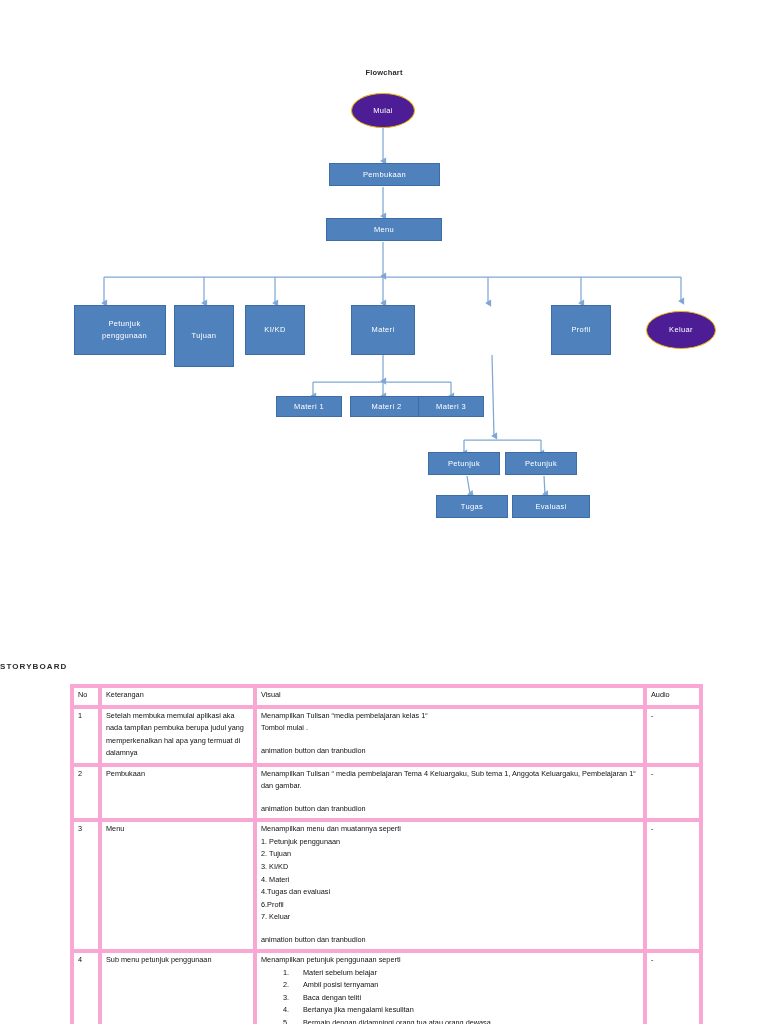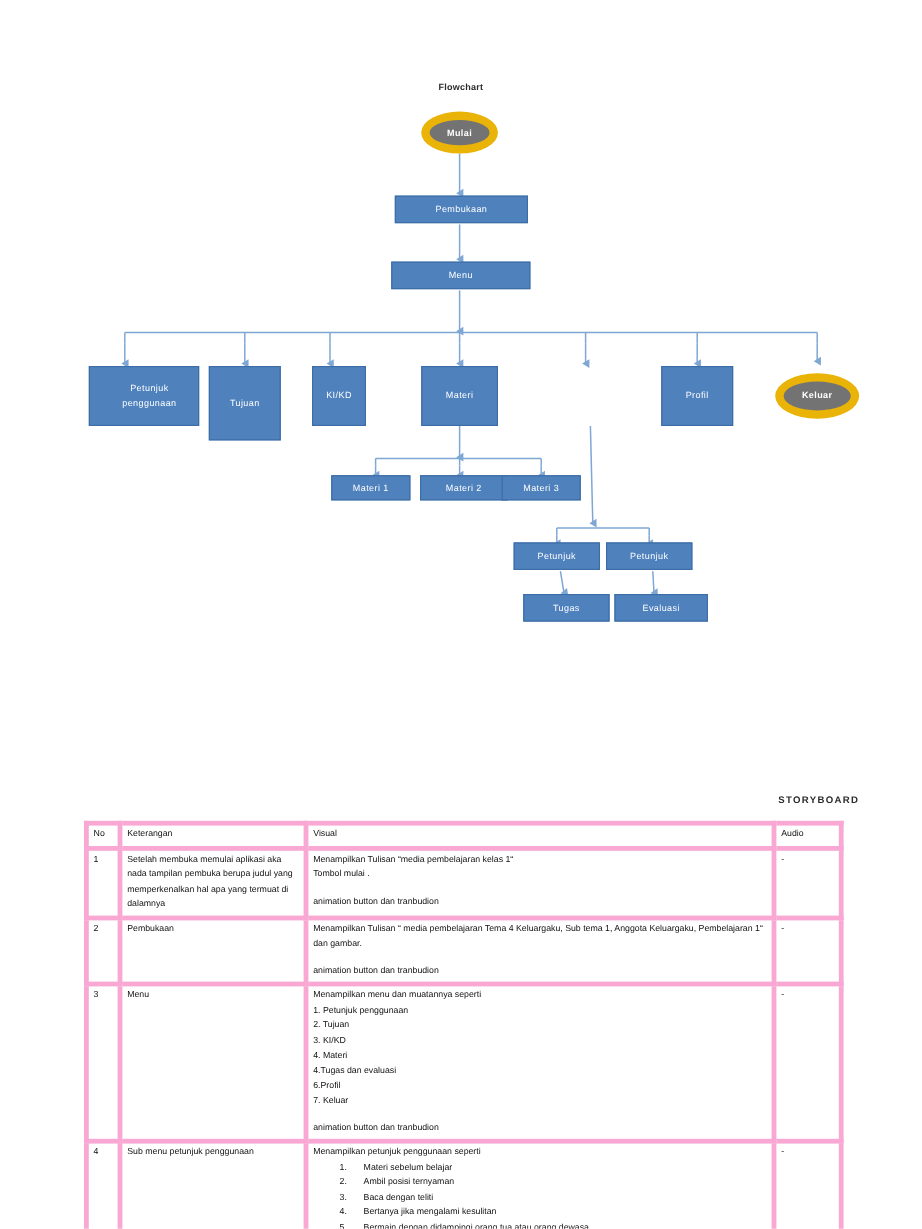--- a/index.html
+++ b/index.html
@@ -55,9 +55,8 @@
   }
   .node.ellipse {
     border-radius: 50%;
-    background: #737373;
-    border: 7px solid #eab308;
-    font-weight: bold;
+    background: #4c1d95;
+    border: 1px solid #eab308;
   }
   #flow-svg {
     position: absolute;

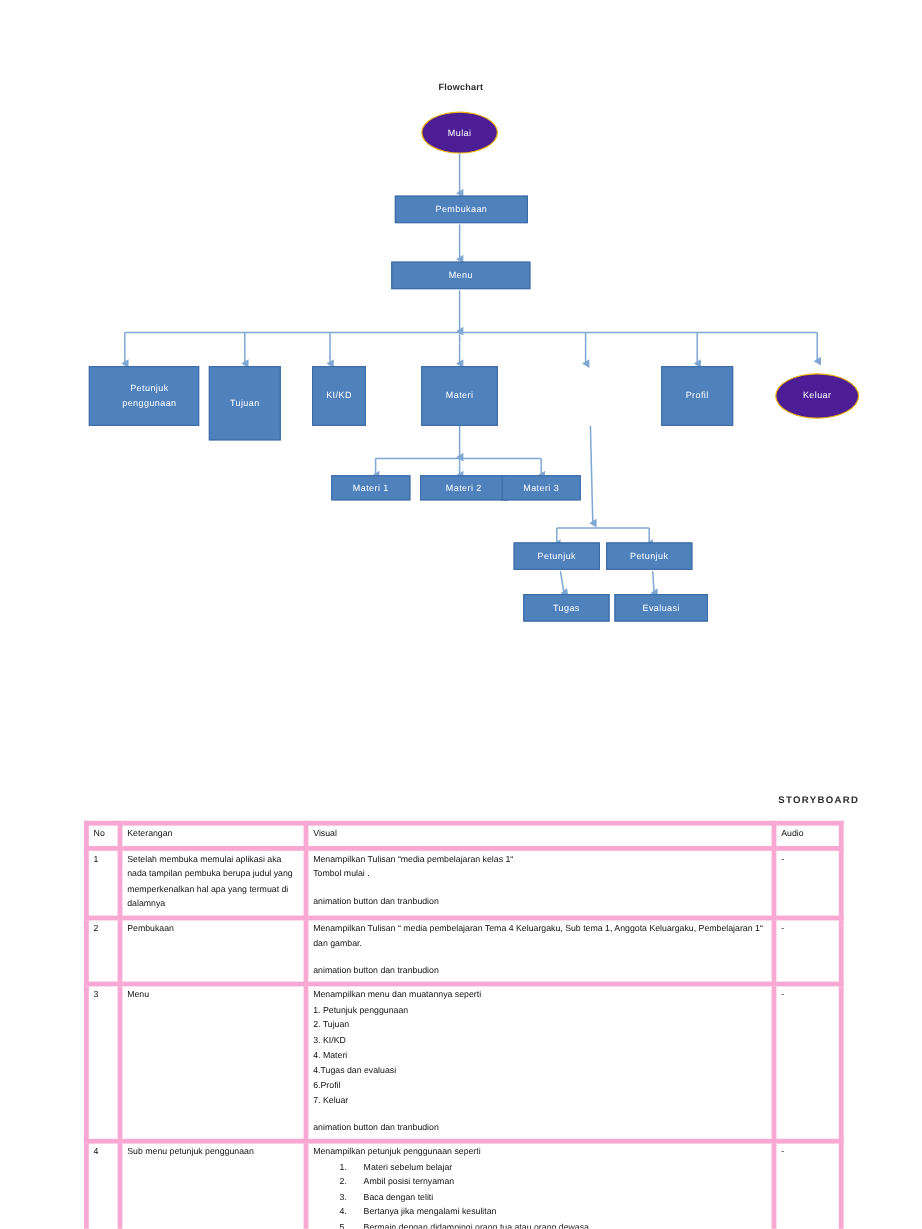--- a/index.html
+++ b/index.html
@@ -212,7 +212,7 @@
       <span>Tujuan</span>
     </div>
 
-    <div class="node" style="left:245px; top:305px; width:45px; height:50px;margin-left:15px;">
+    <div class="node" style="left:245px; top:305px; width:60px; height:50px;">
       <span>KI/KD</span>
     </div>
 

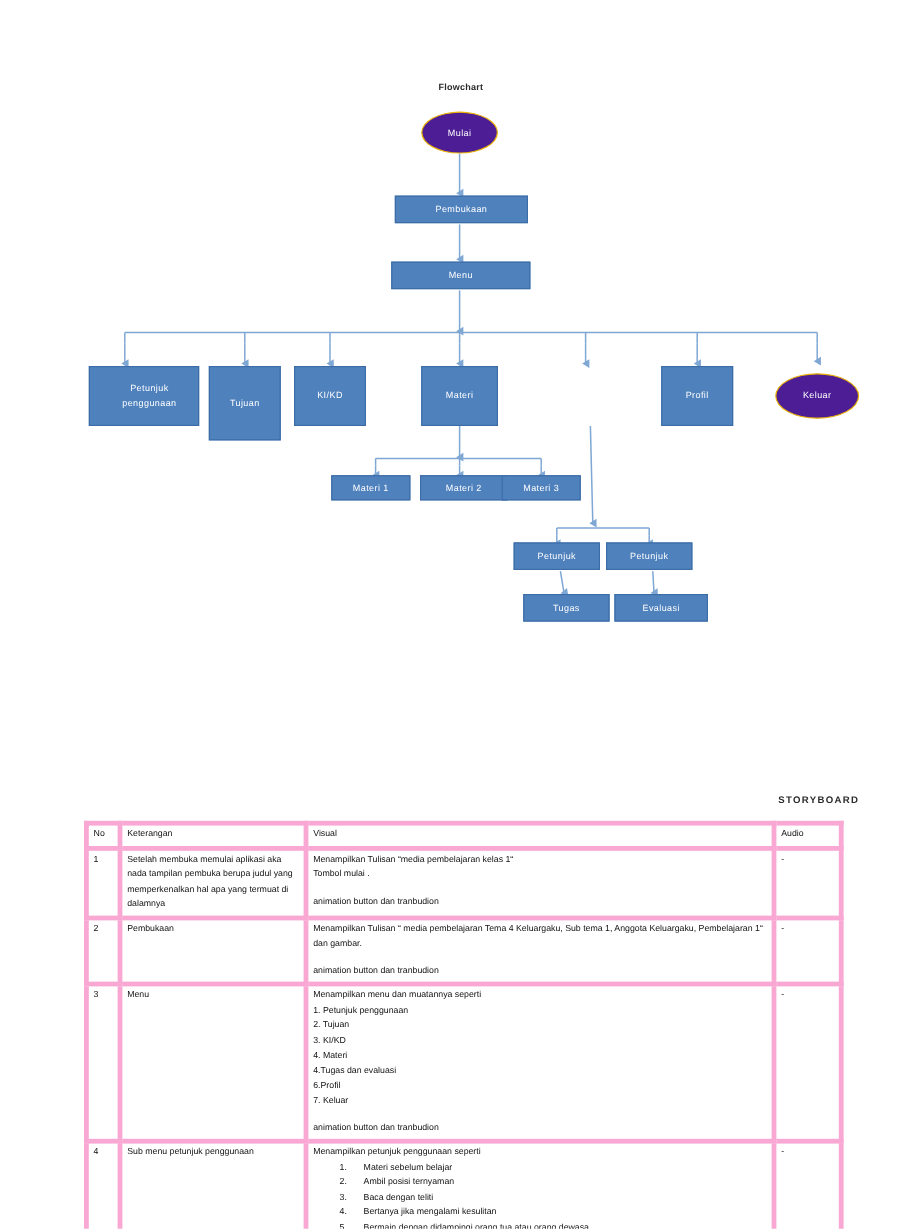--- a/index.html
+++ b/index.html
@@ -74,7 +74,7 @@
     position: absolute;
     left: 0; top: 22px;
     width: 716px;
-    text-align: right;
+    text-align: left;
     font-size: 8px;
     font-weight: bold;
     letter-spacing: 1.1px;

